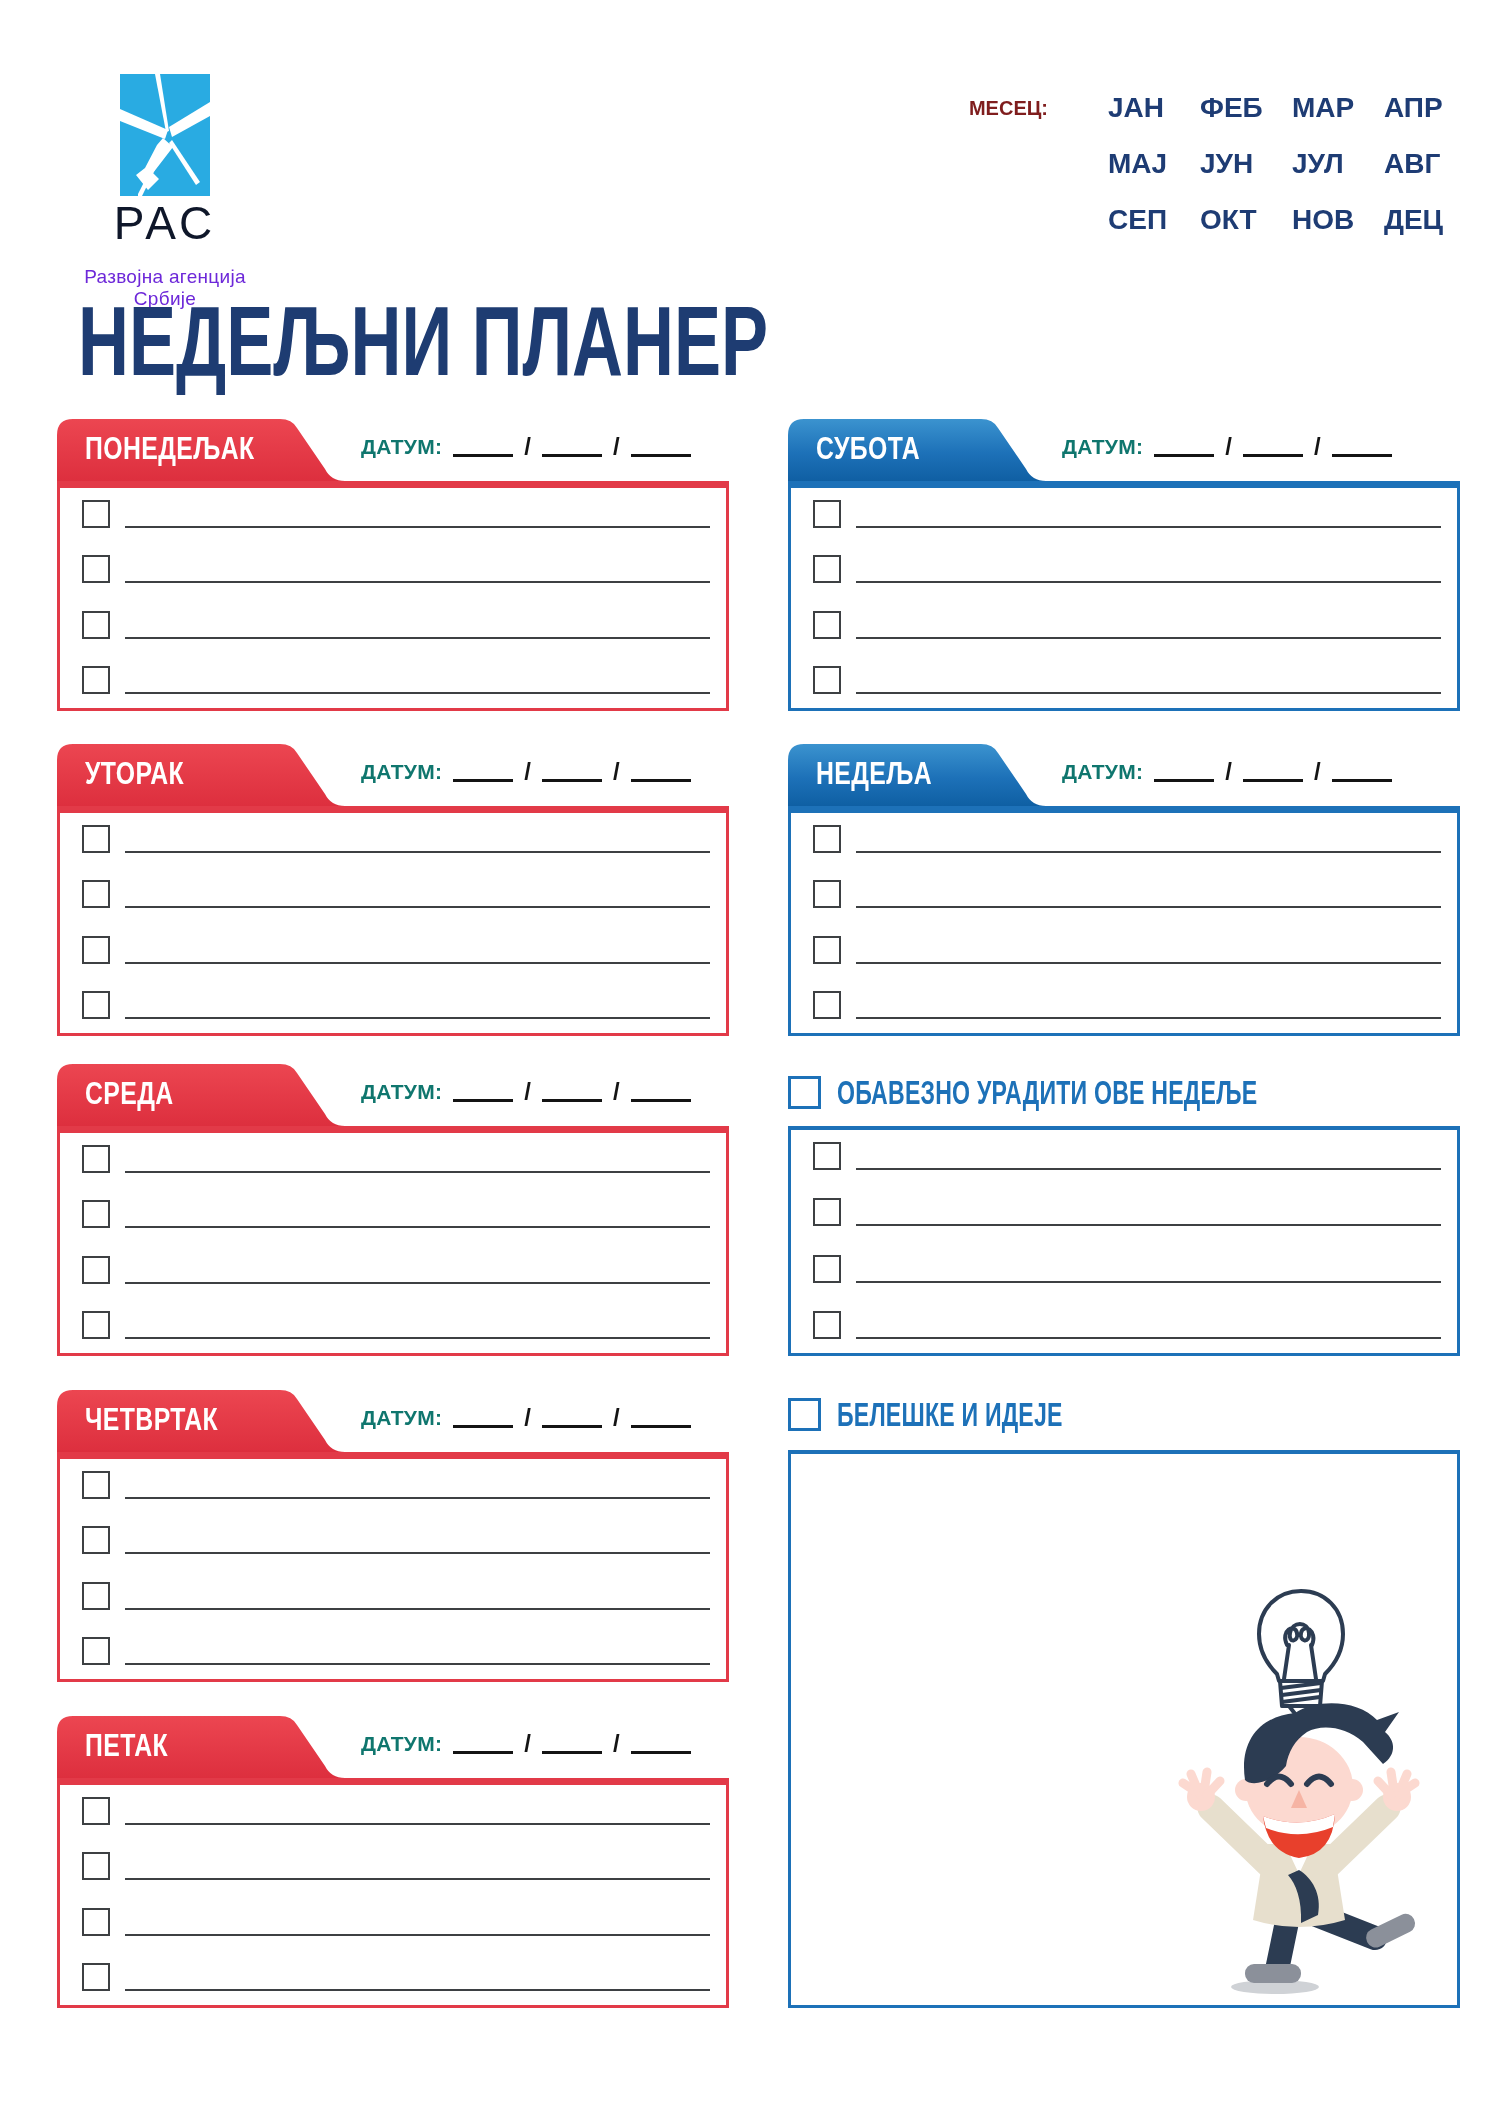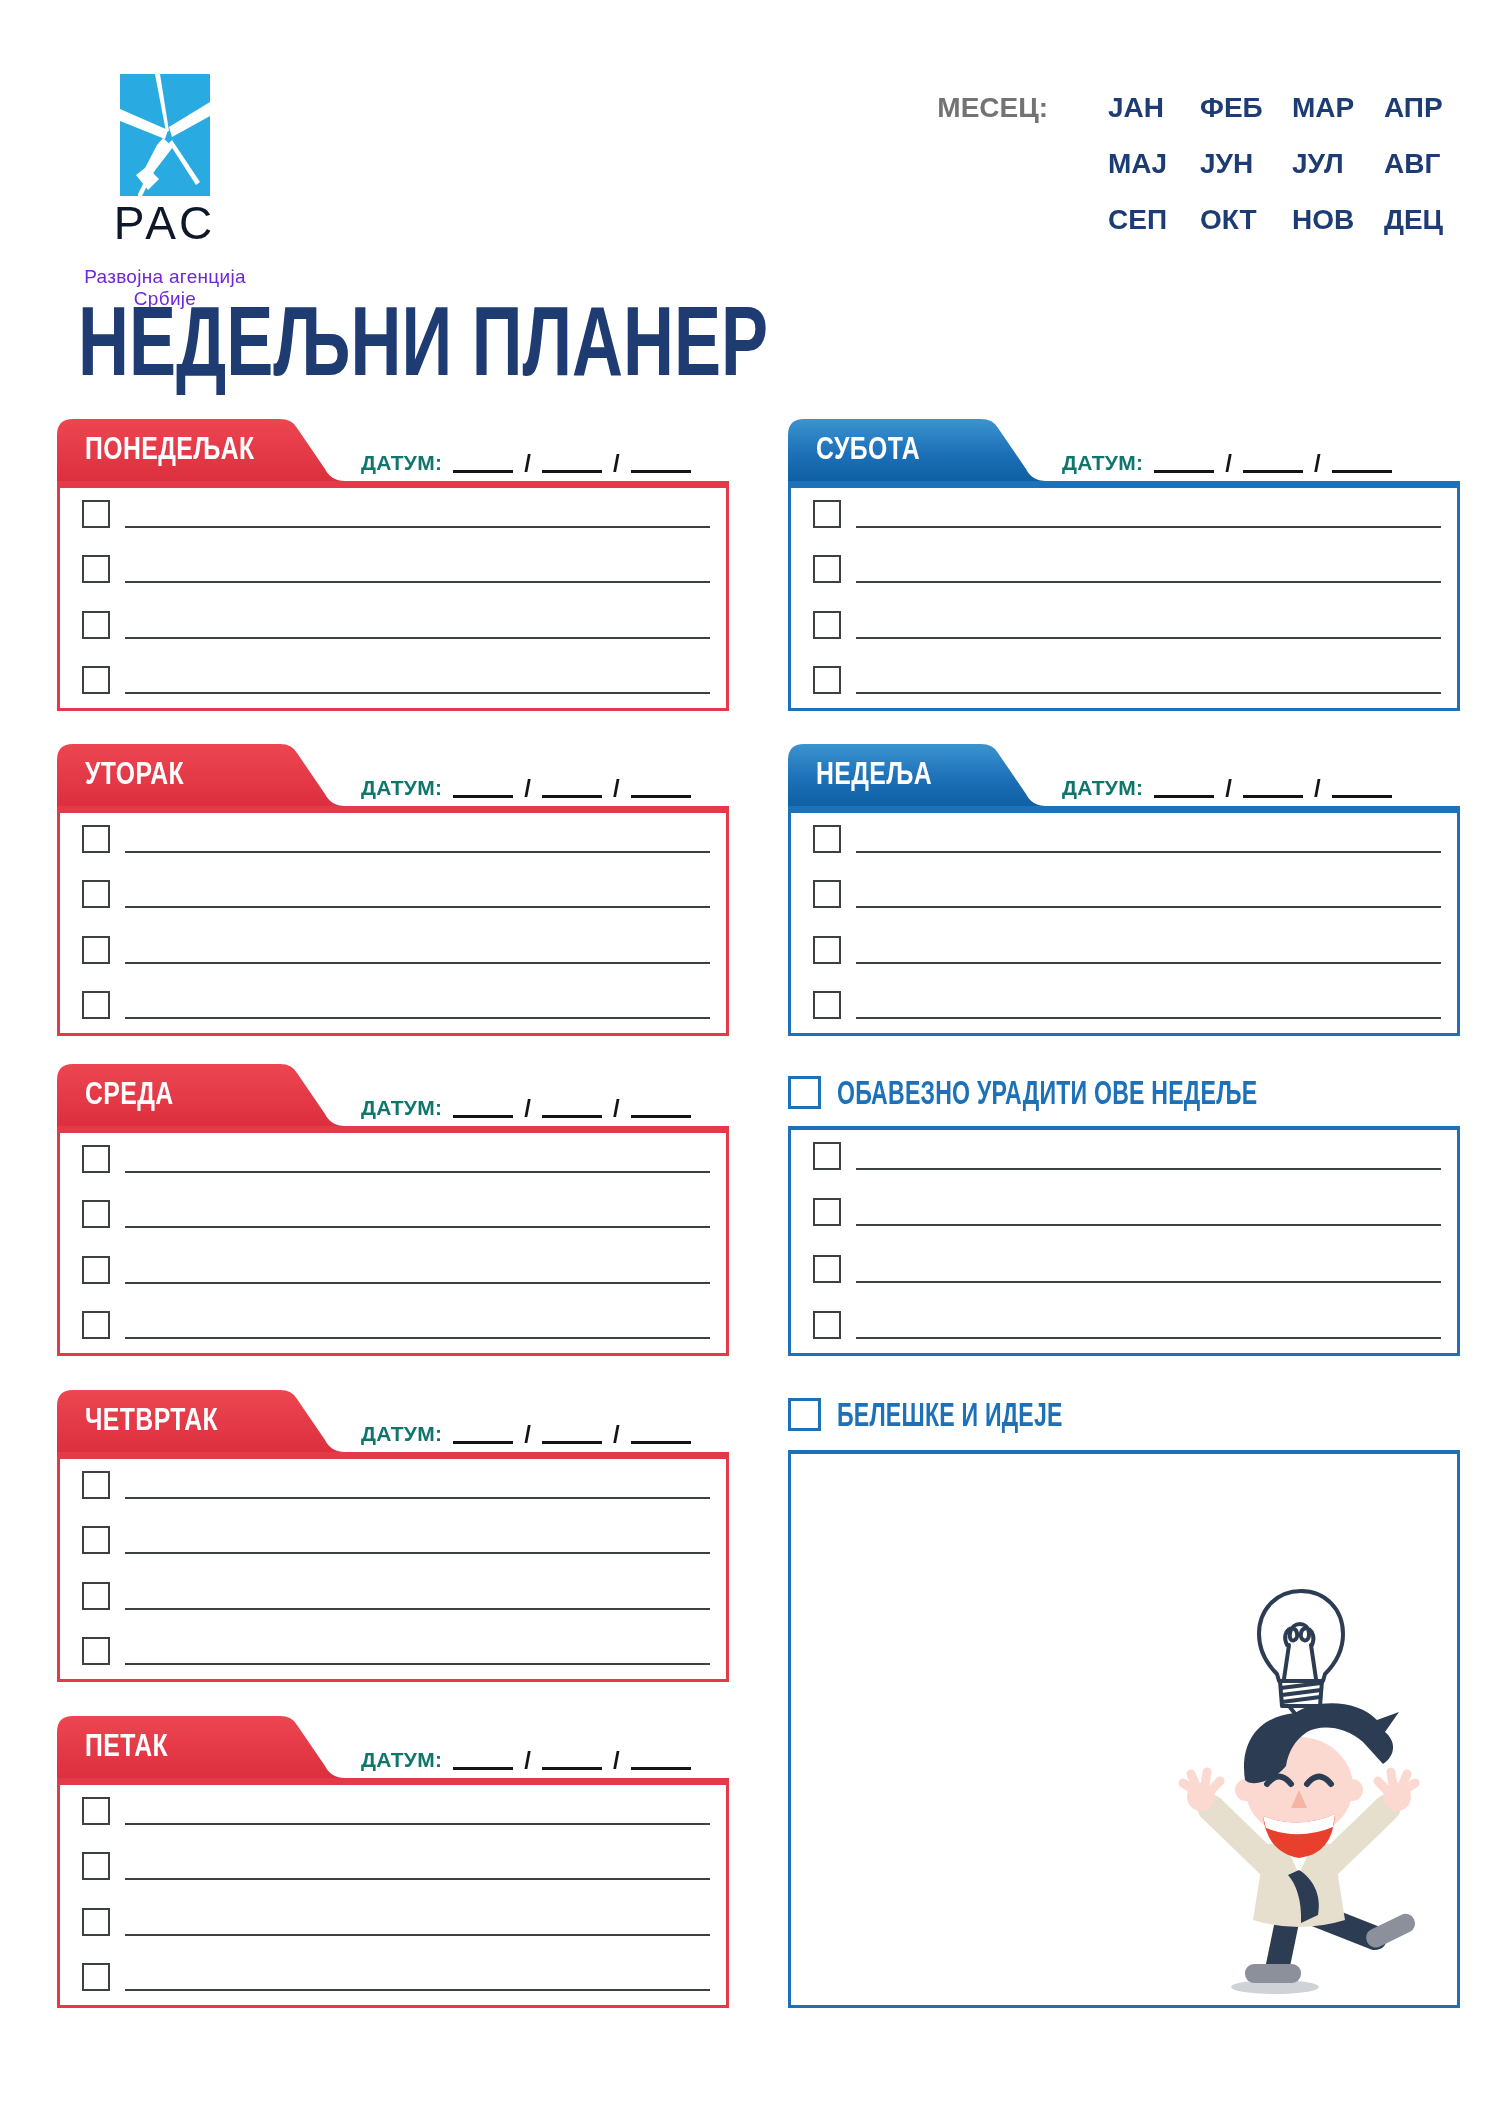--- a/index.html
+++ b/index.html
@@ -14,7 +14,7 @@
 
   
   .months{position:absolute;top:92px;right:70px;display:flex;gap:40px;}
-  .months-label{color:#737373;font-weight:bold;font-size:28px;line-height:32px;}
+  .months-label{color:#7f1d1d;font-weight:bold;font-size:20px;line-height:32px;}
   .months-grid{display:grid;grid-template-columns:repeat(4,66px);column-gap:26px;row-gap:24px;}
   .month-cell{color:#1e3c74;font-weight:bold;font-size:28px;line-height:32px;text-align:center;margin-left:20px;}
 

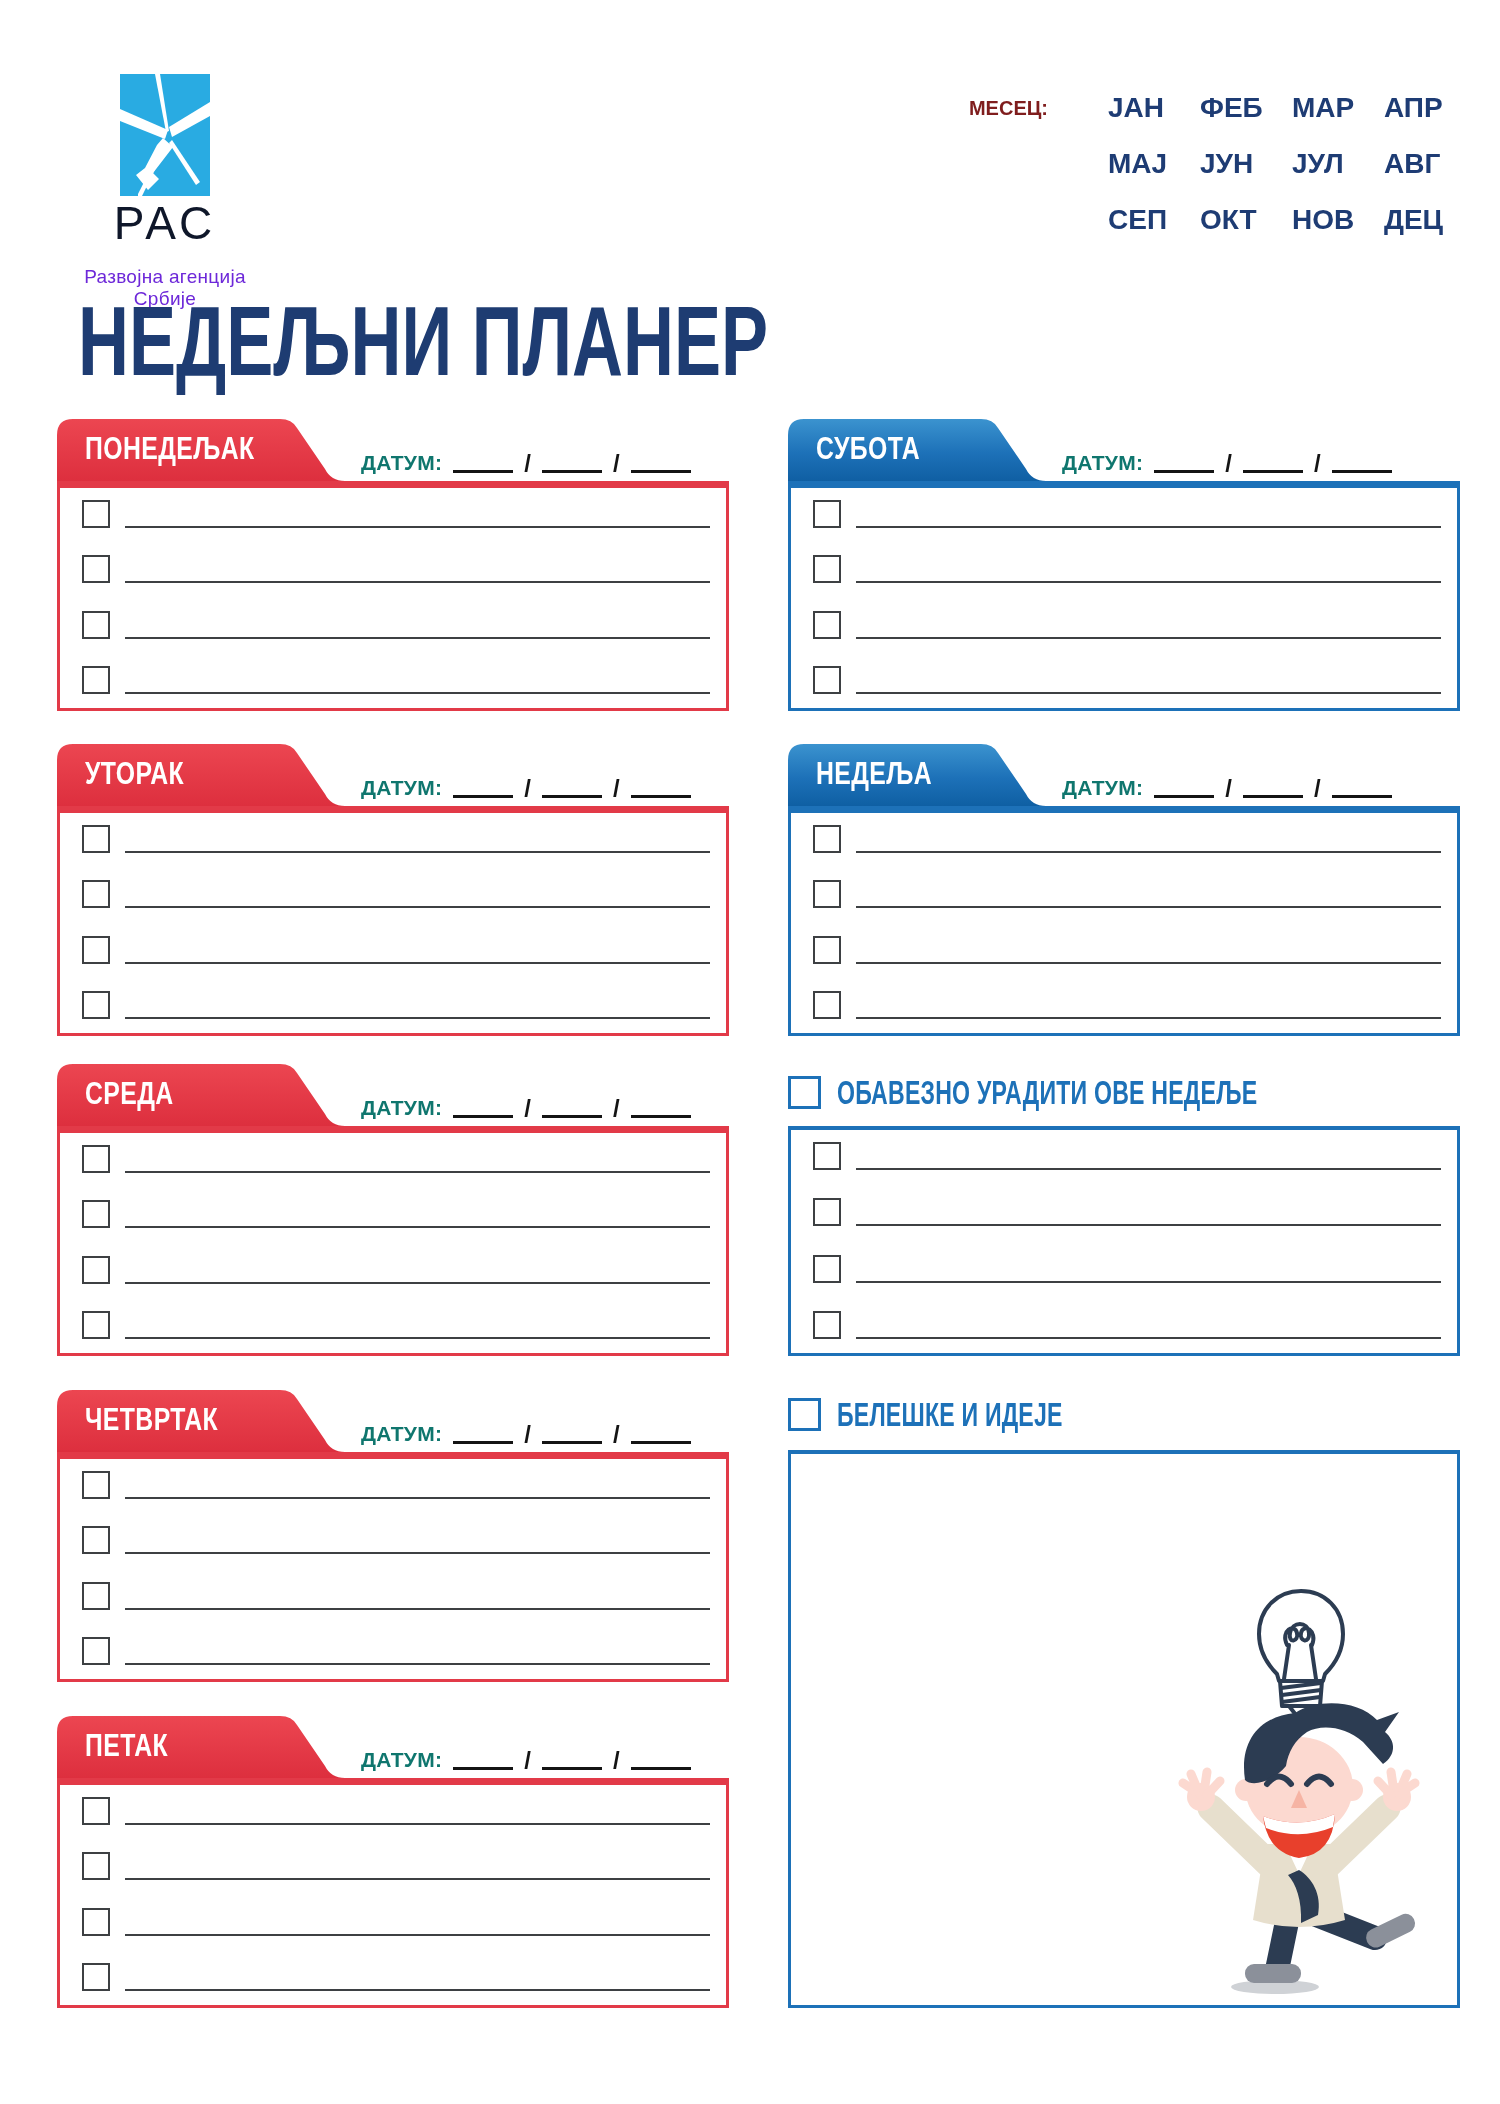--- a/index.html
+++ b/index.html
@@ -24,7 +24,7 @@
 
   
   .section{position:absolute;width:672px;}
-  .sec-header{display:flex;height:62px;}
+  .sec-header{display:flex;align-items:center;height:62px;}
   .tab{position:relative;height:62px;flex:0 0 auto;}
   .tab svg{display:block;}
   .tab-label{position:absolute;left:28px;top:50%;color:#fff;font-weight:bold;font-size:31px;white-space:nowrap;

